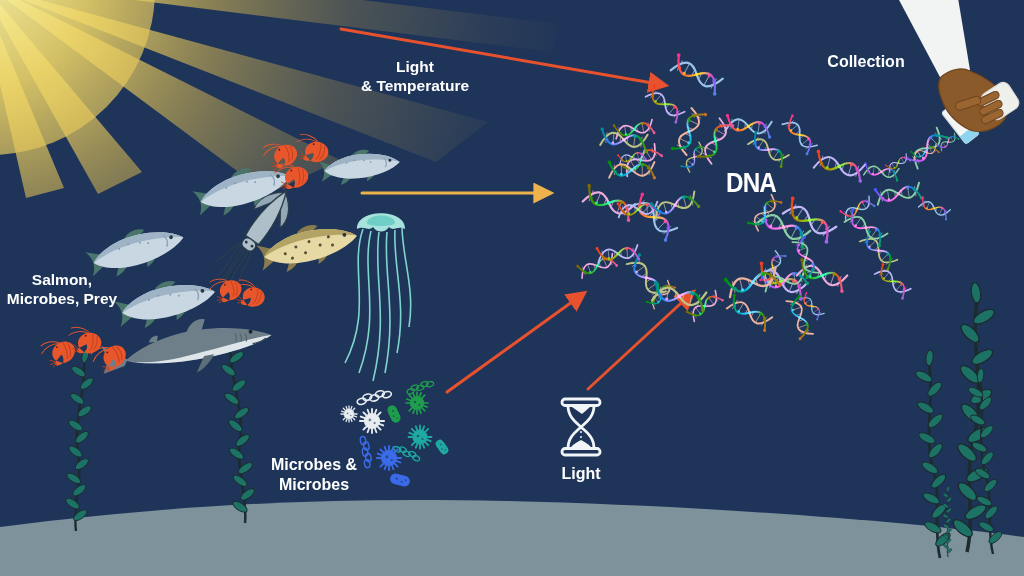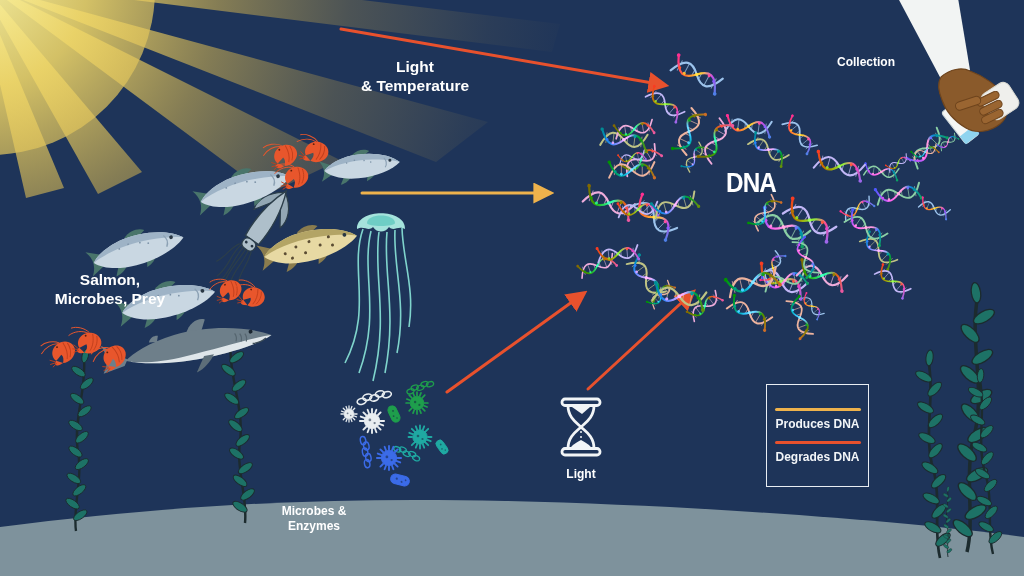--- a/index.html
+++ b/index.html
@@ -10,7 +10,7 @@
   .lbl{position:absolute;color:#fff;font-weight:bold;text-align:center;
        transform:translate(-50%,-50%);line-height:1.25;white-space:nowrap;}
   .lbl-sm{font-size:15.5px;}
-  .lbl-md{font-size:12px;}
+  .lbl-md{font-size:16px;}
   .lbl-dna{font-size:27px;letter-spacing:-1px;transform:translate(-50%,-50%) scaleX(.9);}
   
   #legend{position:absolute;left:766px;top:384px;width:103px;height:103px;

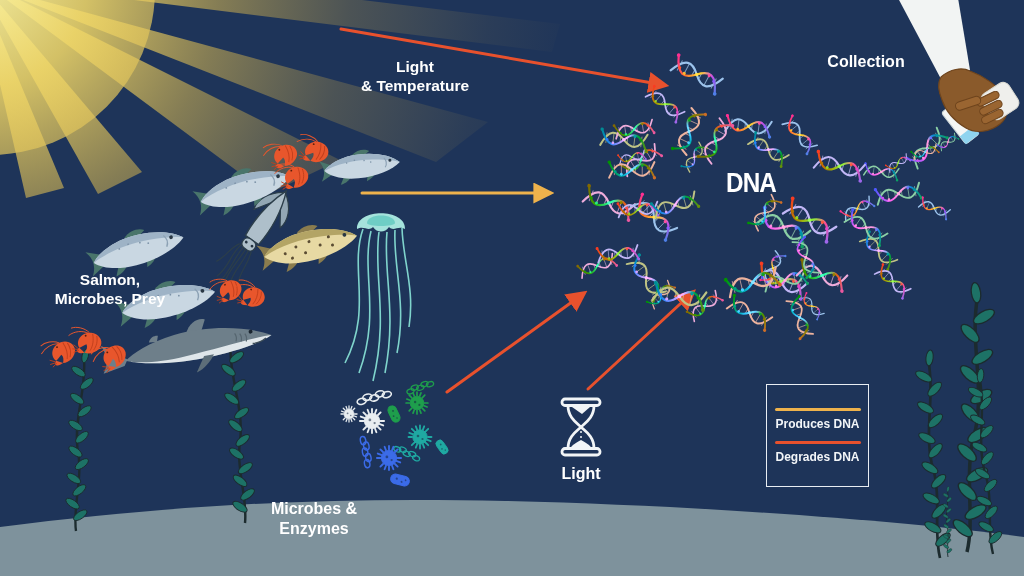--- a/index.html
+++ b/index.html
@@ -361,7 +361,7 @@
   <span>&amp; Temperature</span>
 </div>
 
-<div class="lbl lbl-sm" style="left:62px;top:289px;margin-left:48px;">
+<div class="lbl lbl-sm" style="left:62px;top:289px;">
   <span>Salmon,</span><br>
   <span>Microbes, Prey</span>
 </div>

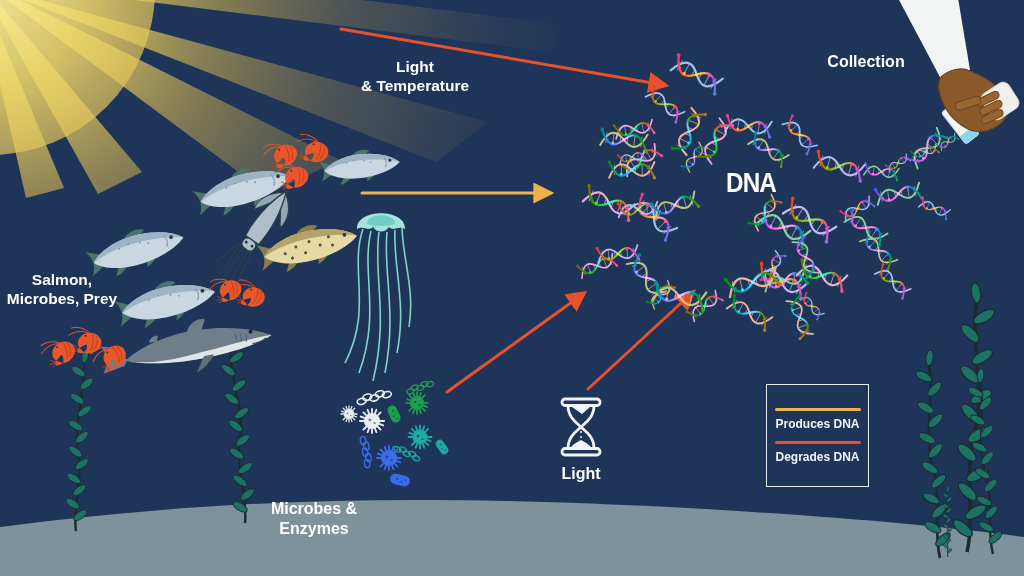--- a/index.html
+++ b/index.html
@@ -377,13 +377,7 @@
 
 <div class="lbl lbl-md" style="left:866px;top:62px;">Collection</div>
 
-<div id="legend">
-  <div class="line produces"></div>
-  <div class="ltext">Produces DNA</div>
-  <div class="line degrades"></div>
-  <div class="ltext">Degrades DNA</div>
+
 </div>
 
-</div>
-
 </body></html>

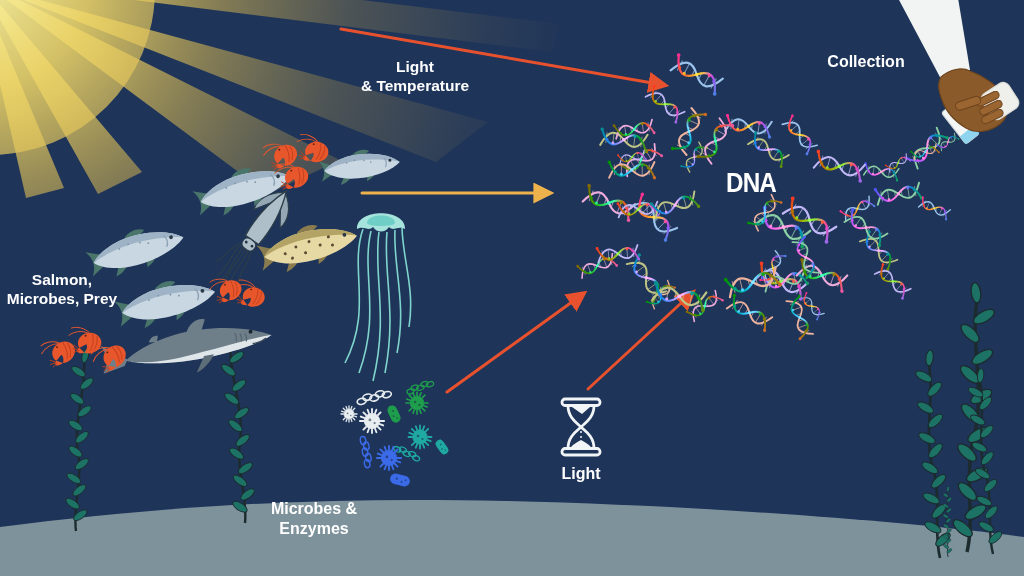--- a/index.html
+++ b/index.html
@@ -366,7 +366,7 @@
   <span>Microbes, Prey</span>
 </div>
 
-<div class="lbl lbl-md" style="left:314px;top:475px;margin-top:44px;">
+<div class="lbl lbl-md" style="left:314px;top:475px;">
   <span>Microbes &amp;</span><br>
   <span>Enzymes</span>
 </div>

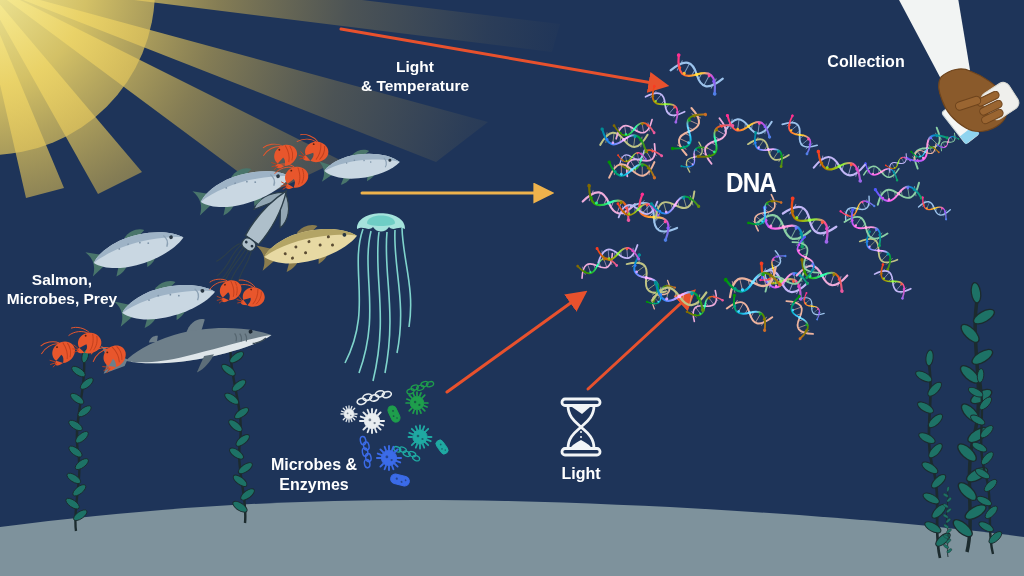--- a/index.html
+++ b/index.html
@@ -368,7 +368,7 @@
 
 <div class="lbl lbl-md" style="left:314px;top:475px;">
   <span>Microbes &amp;</span><br>
-  <span>Enzymes</span>
+  <span>Microbes</span>
 </div>
 
 <div class="lbl lbl-md" style="left:581px;top:474px;">Light</div>

